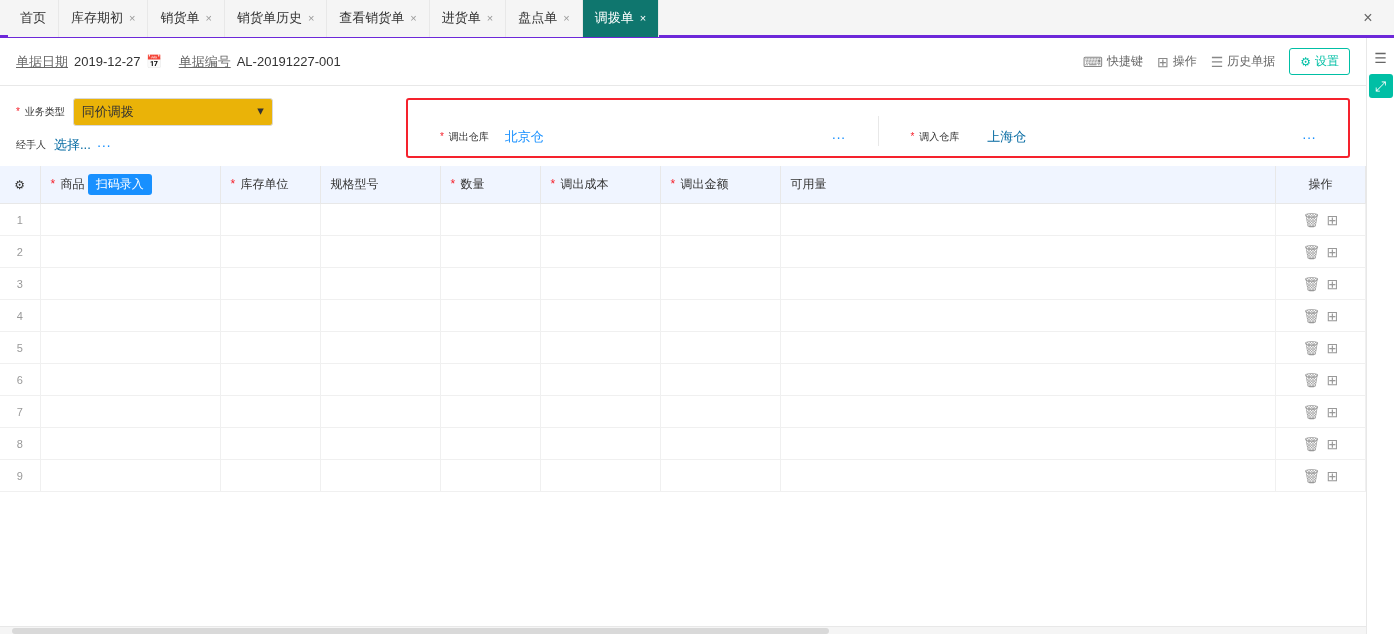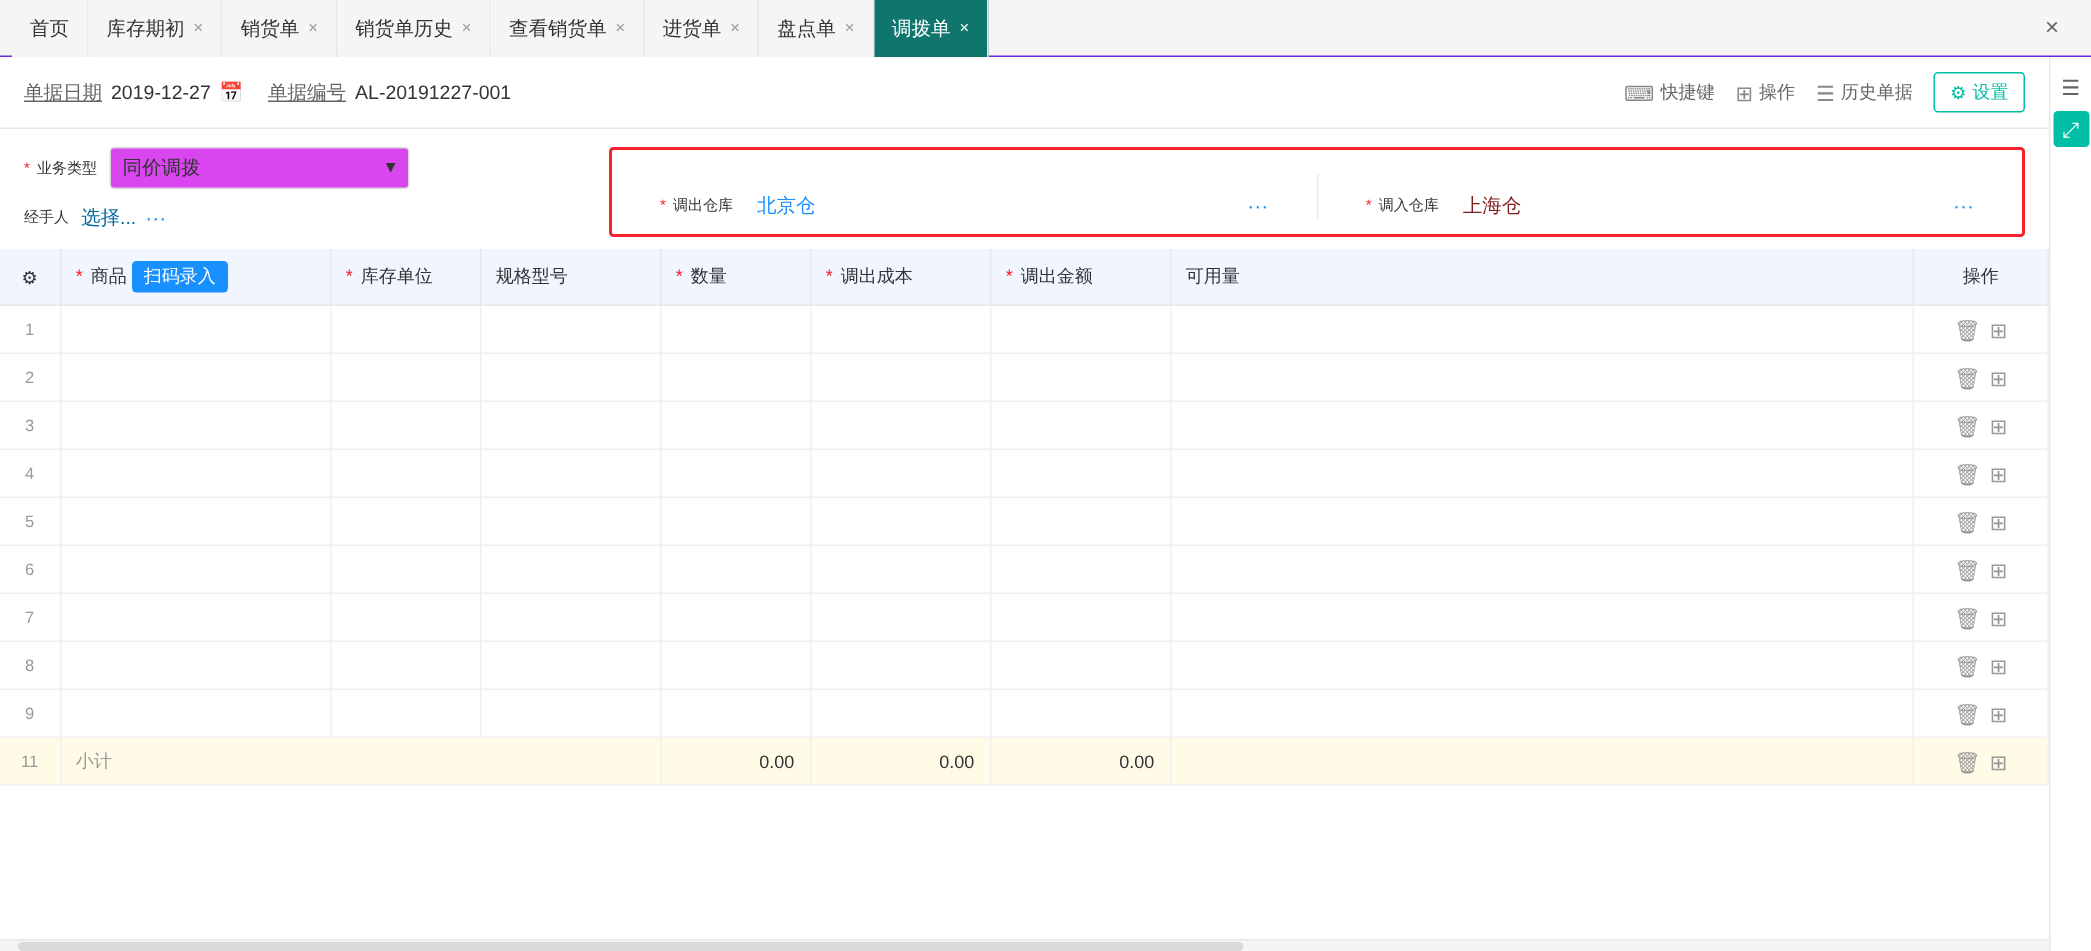--- a/index.html
+++ b/index.html
@@ -9,7 +9,7 @@
     .tab-bar {
       display: flex;
       align-items: center;
-      border-bottom: 1px solid #6d28d9;
+      border-bottom: 3px solid #6d28d9;
       background: #f5f5f5;
       height: 38px;
       padding: 0 8px;

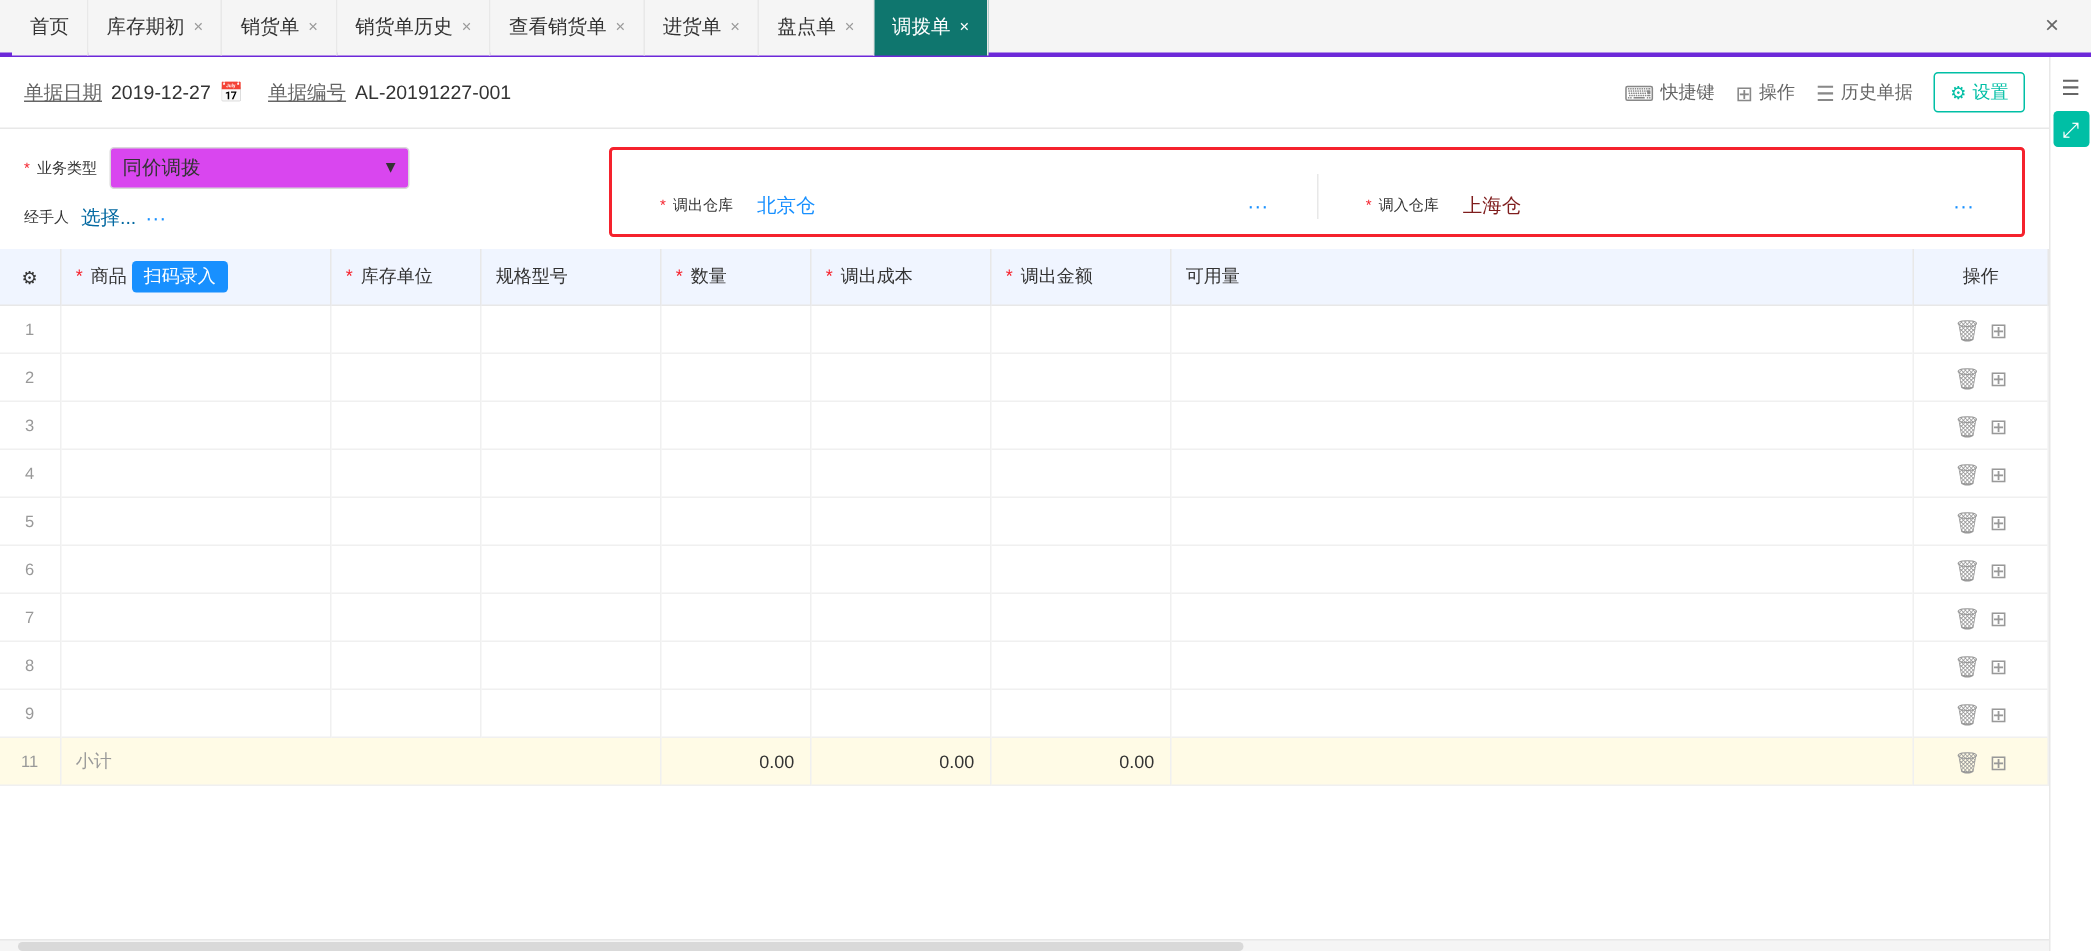--- a/index.html
+++ b/index.html
@@ -127,7 +127,7 @@
       padding: 4px 8px;
       min-width: 200px;
       cursor: pointer;
-      background: #d946ef;
+      background: #eab308;
       justify-content: space-between;
     }
     .field-input-plain {

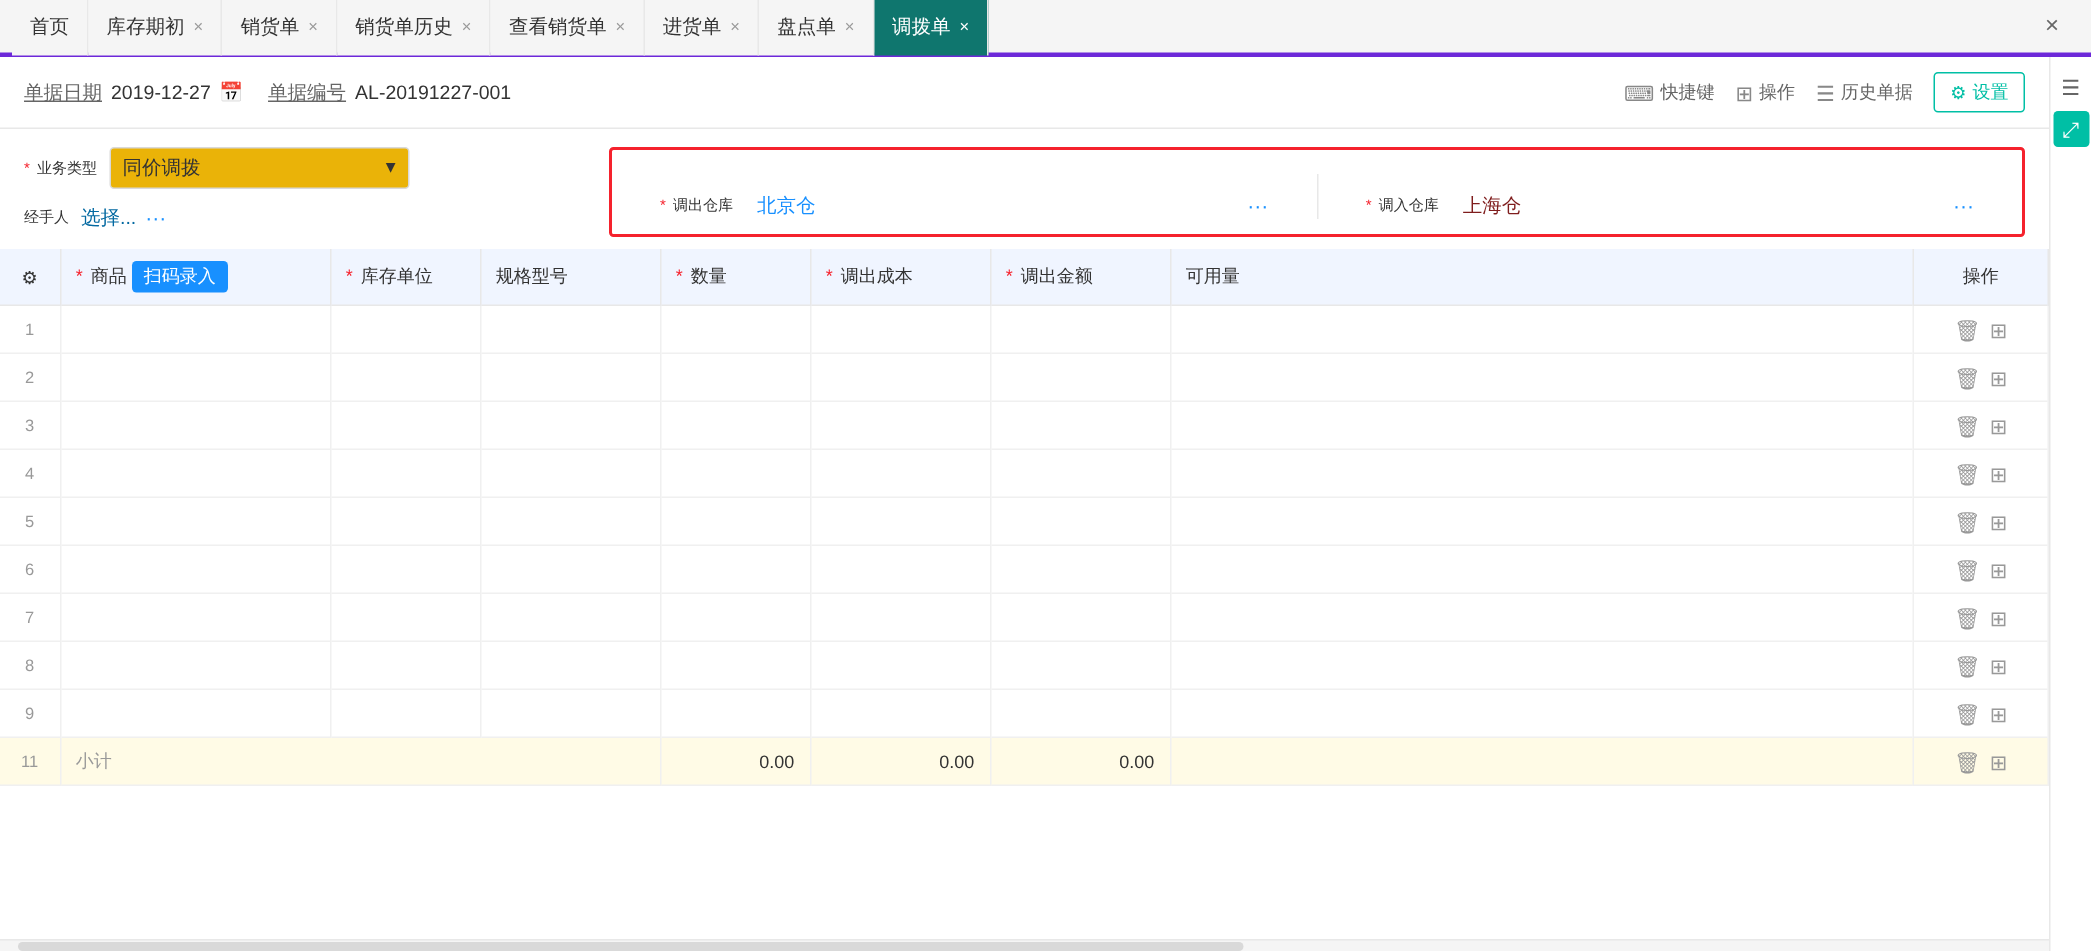--- a/index.html
+++ b/index.html
@@ -392,7 +392,7 @@
           <span class="required-star">*</span>
           <span>调入仓库</span>
         </span>
-        <span style="color:#7f1d1d; margin-left:10px;">上海仓</span>
+        <span style="color:#0369a1; margin-left:22px;">上海仓</span>
         <span class="more-btn" style="margin-left: auto;">···</span>
       </div>
     </div>

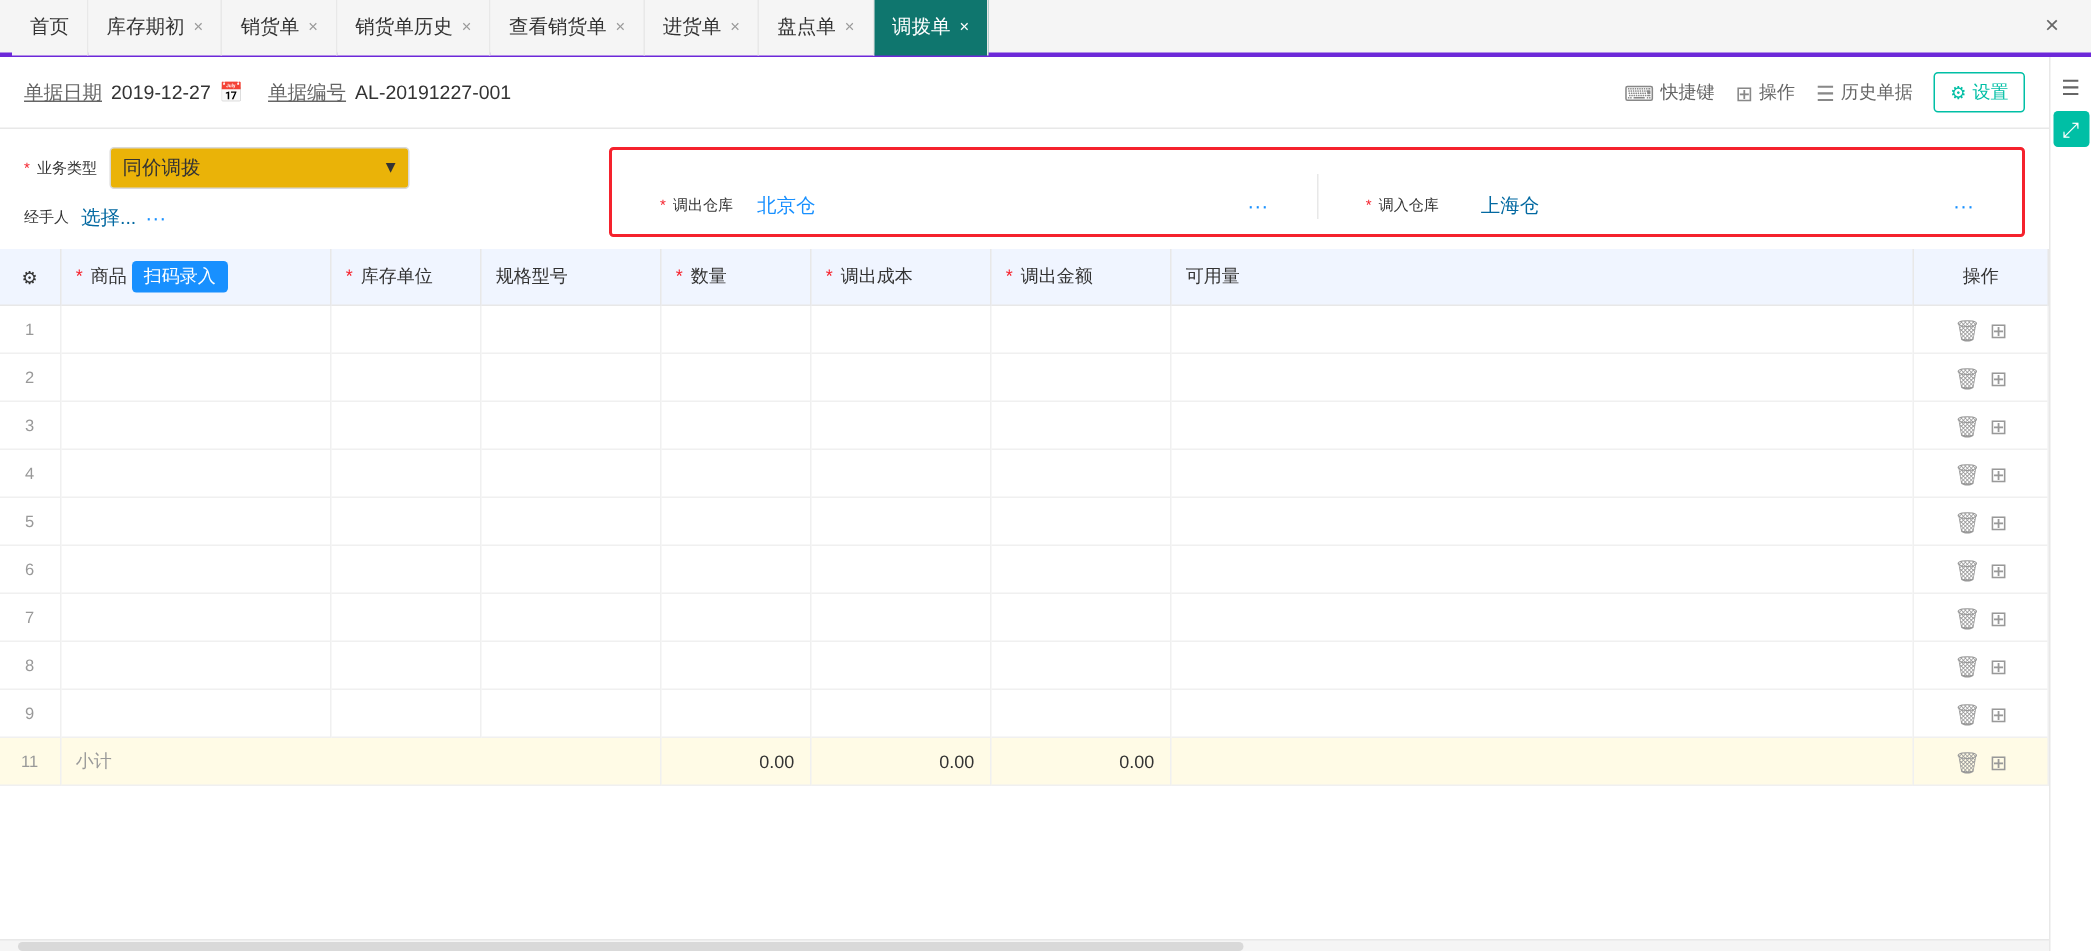--- a/index.html
+++ b/index.html
@@ -582,20 +582,6 @@
         </div>
       </td>
     </tr>
-          <tr class="subtotal-row">
-      <td>11</td>
-      <td colspan="3" style="color:#999;">小计</td>
-      <td style="text-align:right;">0.00</td>
-      <td style="text-align:right;">0.00</td>
-      <td style="text-align:right;">0.00</td>
-      <td></td>
-      <td>
-        <div class="action-cell">
-          <span class="action-icon">🗑</span>
-          <span class="action-icon">⊞</span>
-        </div>
-      </td>
-    </tr>
         </tbody>
     </table>
   </div>

